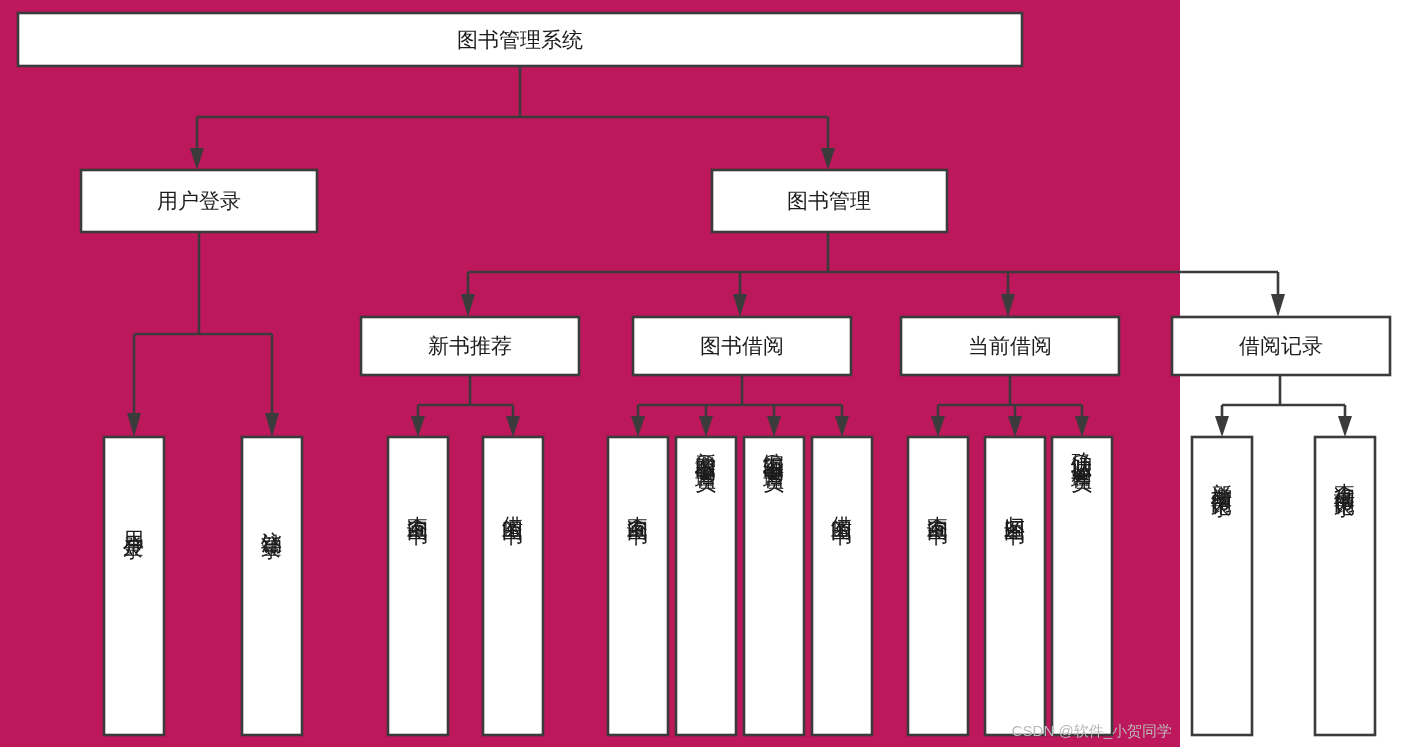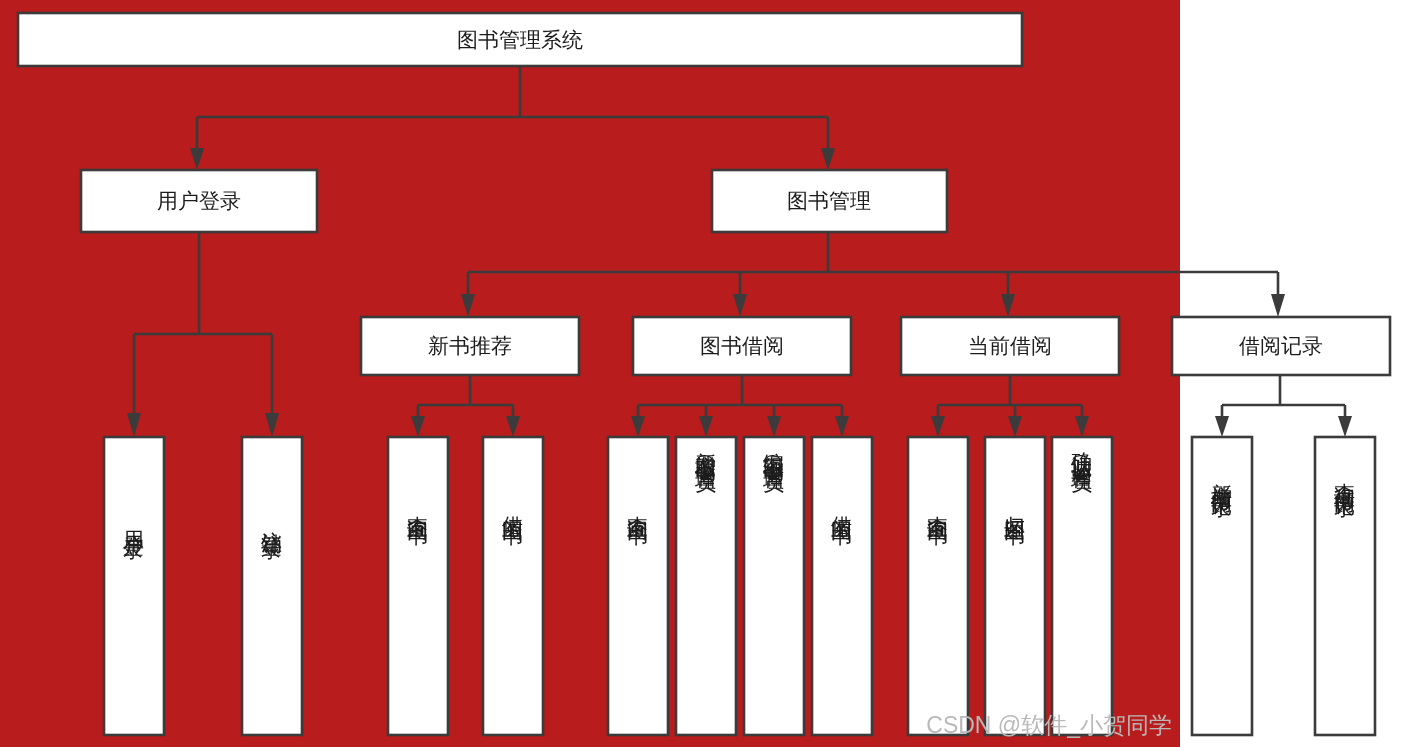--- a/index.html
+++ b/index.html
@@ -17,7 +17,7 @@
     position: relative;
     width: 1180px;
     height: 747px;
-    background: #b91c1c;
+    background: #be185d;
   }
   svg#tree-svg {
     position: absolute;

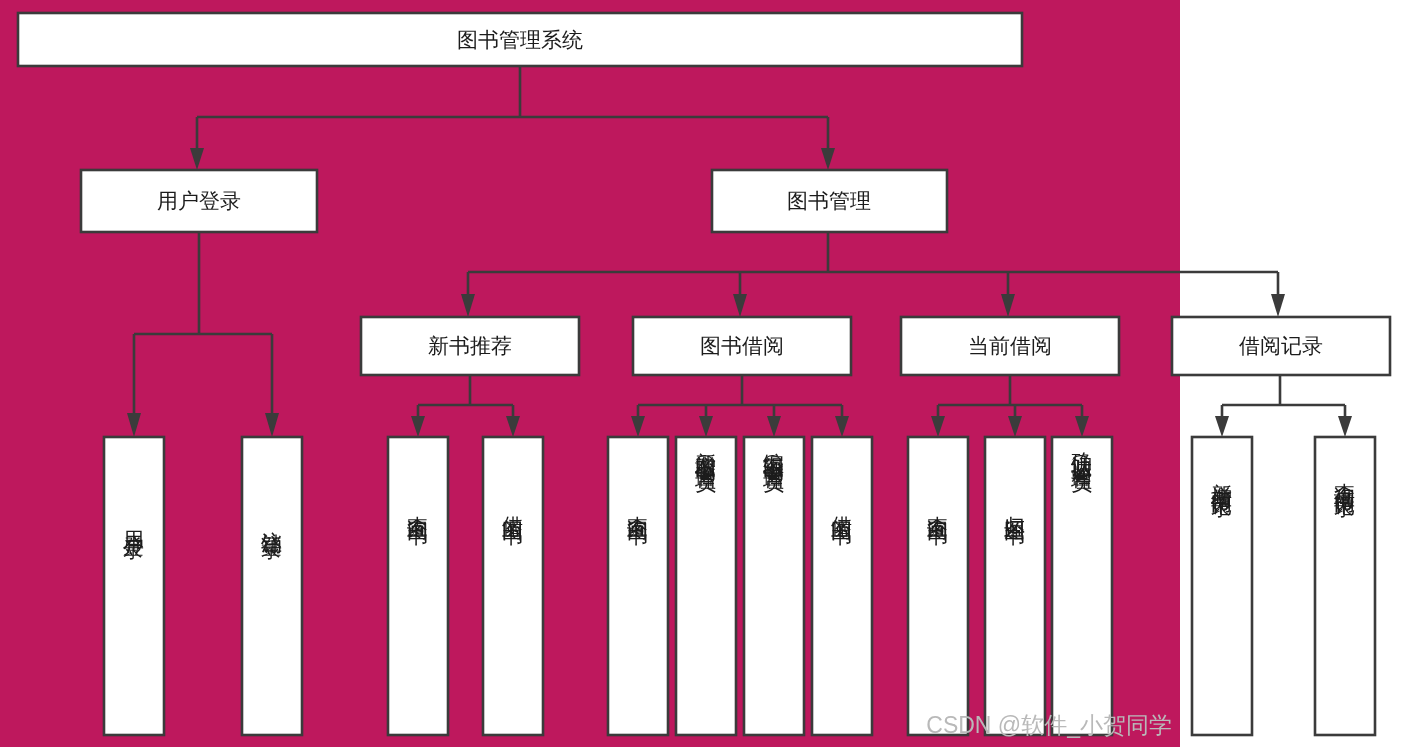--- a/index.html
+++ b/index.html
@@ -61,7 +61,7 @@
     right: 8px;
     bottom: 6px;
     font-family: "Liberation Sans", sans-serif;
-    font-size: 23px;
+    font-size: 15px;
     color: #b9b9b9;
     white-space: nowrap;
     user-select: none;

